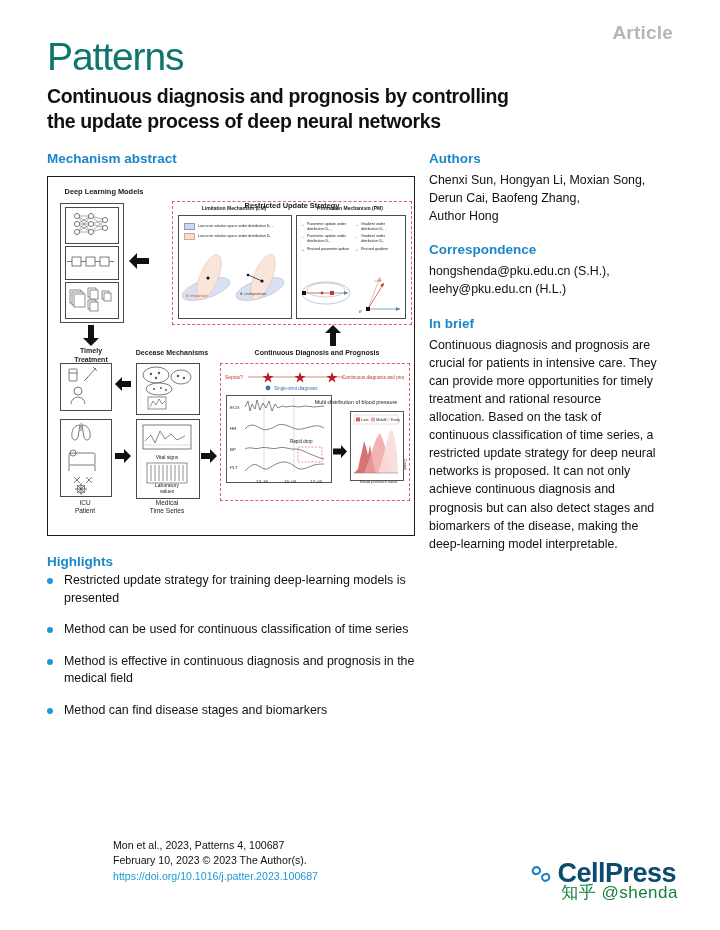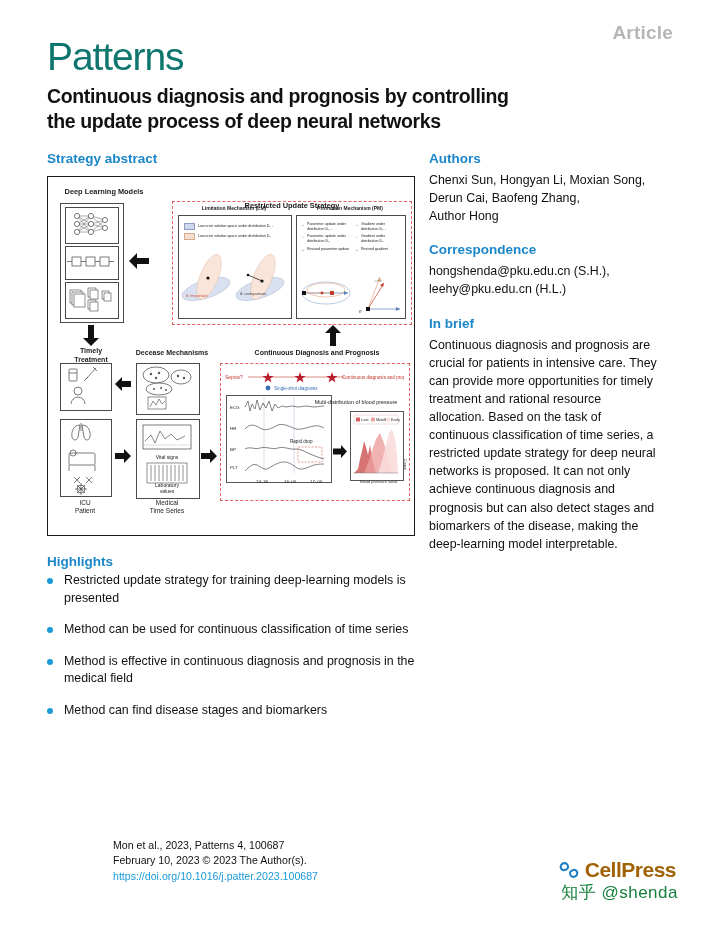--- a/index.html
+++ b/index.html
@@ -106,7 +106,7 @@
   <div>the update process of deep neural networks</div>
 </div>
 
-<div id="ga-head" class="sec-head">Strategy abstract</div>
+<div id="ga-head" class="sec-head">Mechanism abstract</div>
 
 <div id="ga-box">
 

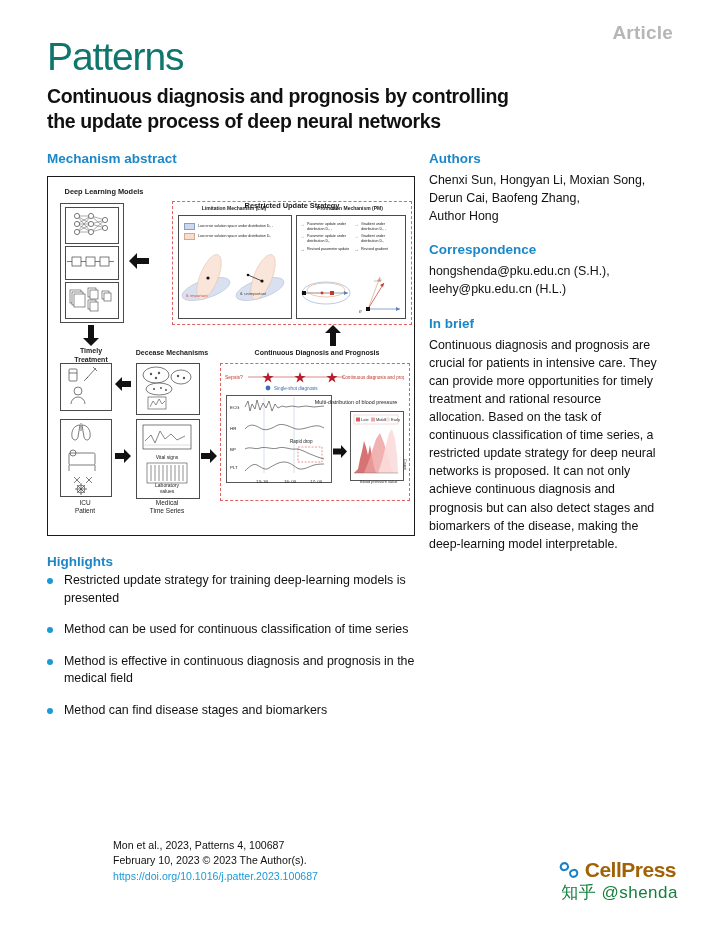--- a/index.html
+++ b/index.html
@@ -77,7 +77,7 @@
     position: absolute; right: 44px; top: 858px;
     display: flex; align-items: center; gap: 5px;
   }
-  #cp-text { font-size: 21px; font-weight: bold; color: #a16207; letter-spacing: -.5px; }
+  #cp-text { font-size: 27px; font-weight: bold; color: #0c4a6e; letter-spacing: -.5px; }
   #watermark {
     position: absolute; right: 42px; top: 881px;
     font-size: 17px; color: #15803d; letter-spacing: .5px;

